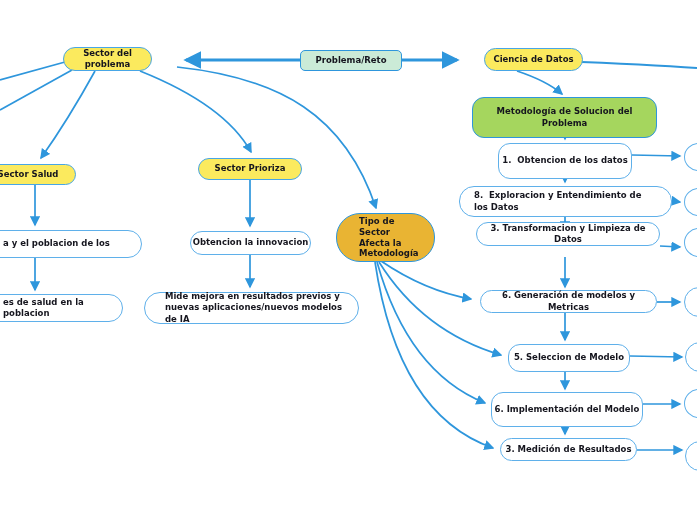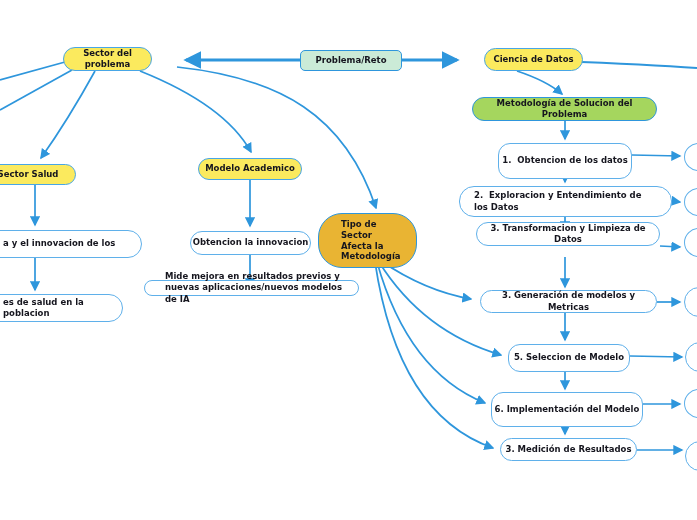--- a/index.html
+++ b/index.html
@@ -98,7 +98,7 @@
   <span class="lbl">Ciencia de Datos</span>
 </div>
 
-<div class="node green pill" style="left:472px;top:97px;width:185px;height:24px">
+<div class="node green pill" style="left:472px;top:97px;width:185px;height:41px">
   <span class="lbl">Metodología de Solucion del Problema</span>
 </div>
 

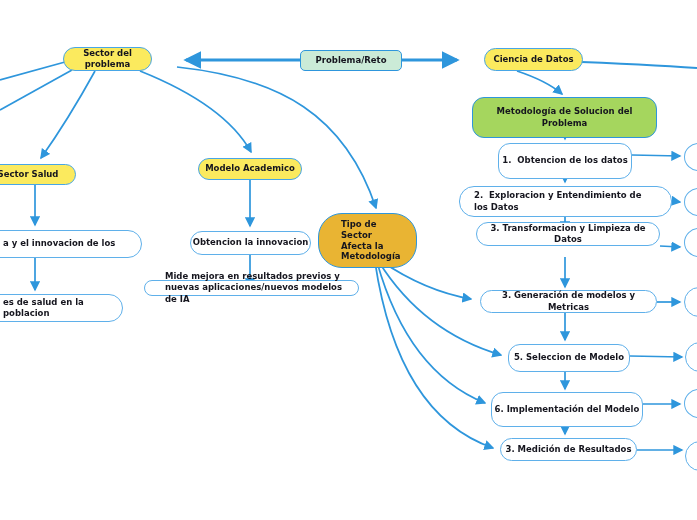--- a/index.html
+++ b/index.html
@@ -143,7 +143,7 @@
 </div>
 
 <div class="node yellow pill" style="left:198px;top:158px;width:104px;height:22px">
-  <span class="lbl">Modelo Academico</span>
+  <span class="lbl">Sector Prioriza</span>
 </div>
 
 <div class="node pill" style="left:190px;top:231px;width:121px;height:24px">

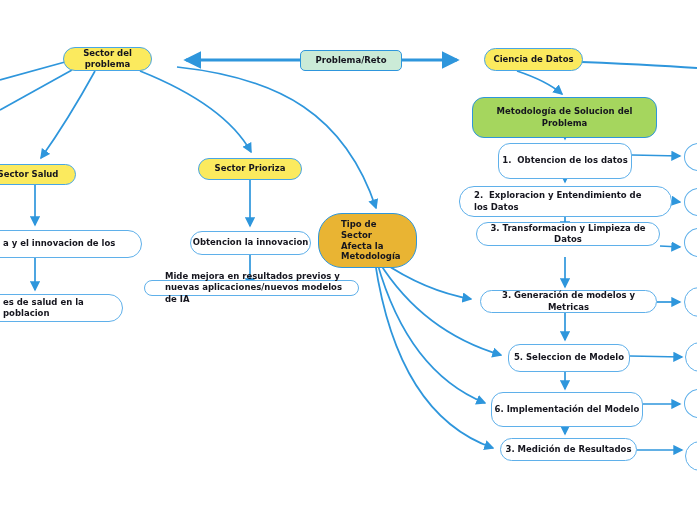--- a/index.html
+++ b/index.html
@@ -107,7 +107,7 @@
 </div>
 
 <div class="node r15 ta-l" style="left:459px;top:186px;width:213px;height:31px;padding:0 14px">
-  <span class="lbl">2.  Exploracion y Entendimiento de los Datos</span>
+  <span class="lbl">8.  Exploracion y Entendimiento de los Datos</span>
 </div>
 
 <div class="node pill" style="left:476px;top:222px;width:184px;height:24px">

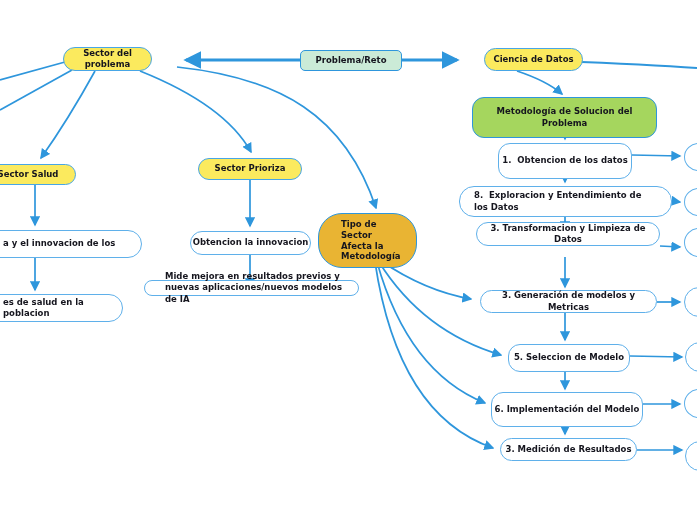--- a/index.html
+++ b/index.html
@@ -154,7 +154,7 @@
   <span class="lbl">Mide mejora en resultados previos y nuevas aplicaciones/nuevos modelos de IA</span>
 </div>
 
-<div class="node orange r24 ta-l" style="left:318px;top:213px;width:99px;height:55px;padding-left:22px;line-height:1.25">
+<div class="node orange r24 ta-l" style="left:336px;top:213px;width:99px;height:49px;padding-left:22px;line-height:1.25">
   <span class="pre">Tipo de
 Sector
 Afecta la

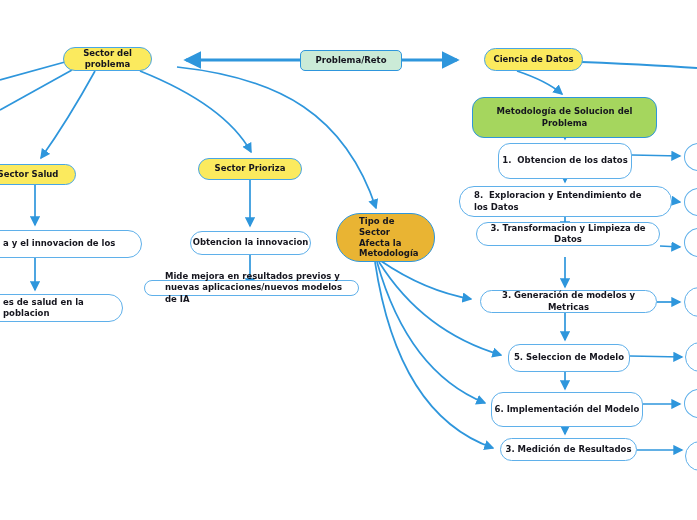--- a/index.html
+++ b/index.html
@@ -135,7 +135,7 @@
 </div>
 
 <div class="node r14 ta-l" style="left:-75px;top:230px;width:217px;height:28px;padding-left:77px">
-  <span class="lbl">a y el innovacion de los</span>
+  <span class="lbl">a y el poblacion de los</span>
 </div>
 
 <div class="node r14 ta-l" style="left:-70px;top:294px;width:193px;height:28px;padding-left:72px">

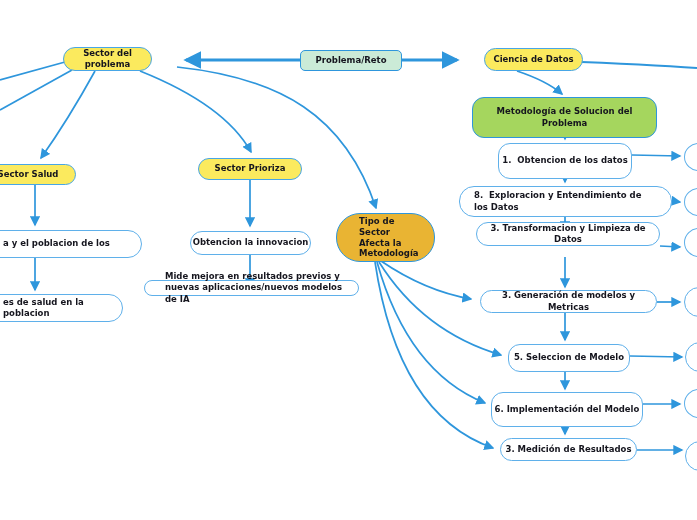--- a/index.html
+++ b/index.html
@@ -150,7 +150,7 @@
   <span class="lbl">Obtencion la innovacion</span>
 </div>
 
-<div class="node r16 ta-l" style="left:144px;top:280px;width:215px;height:16px;padding:0 10px 0 20px">
+<div class="node r16 ta-l" style="left:144px;top:292px;width:215px;height:32px;padding:0 10px 0 20px">
   <span class="lbl">Mide mejora en resultados previos y nuevas aplicaciones/nuevos modelos de IA</span>
 </div>
 

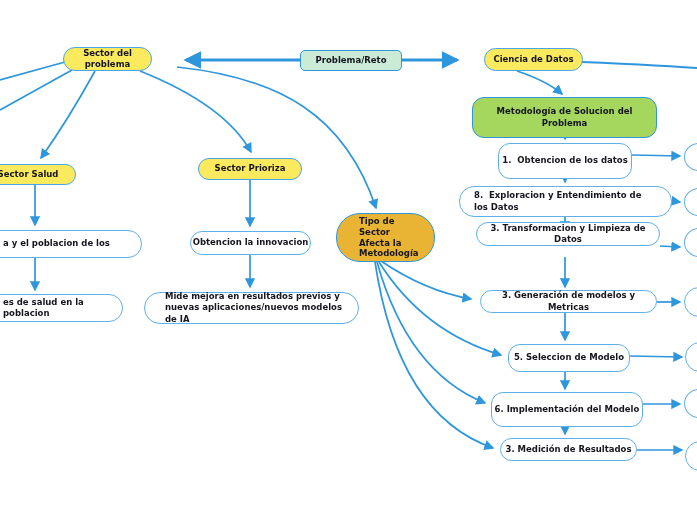--- a/index.html
+++ b/index.html
@@ -115,7 +115,7 @@
 </div>
 
 <div class="node pill" style="left:480px;top:290px;width:177px;height:23px">
-  <span class="lbl">3. Generación de modelos y Metricas</span>
+  <span class="lbl">6. Generación de modelos y Metricas</span>
 </div>
 
 <div class="node pill" style="left:508px;top:344px;width:122px;height:28px">

